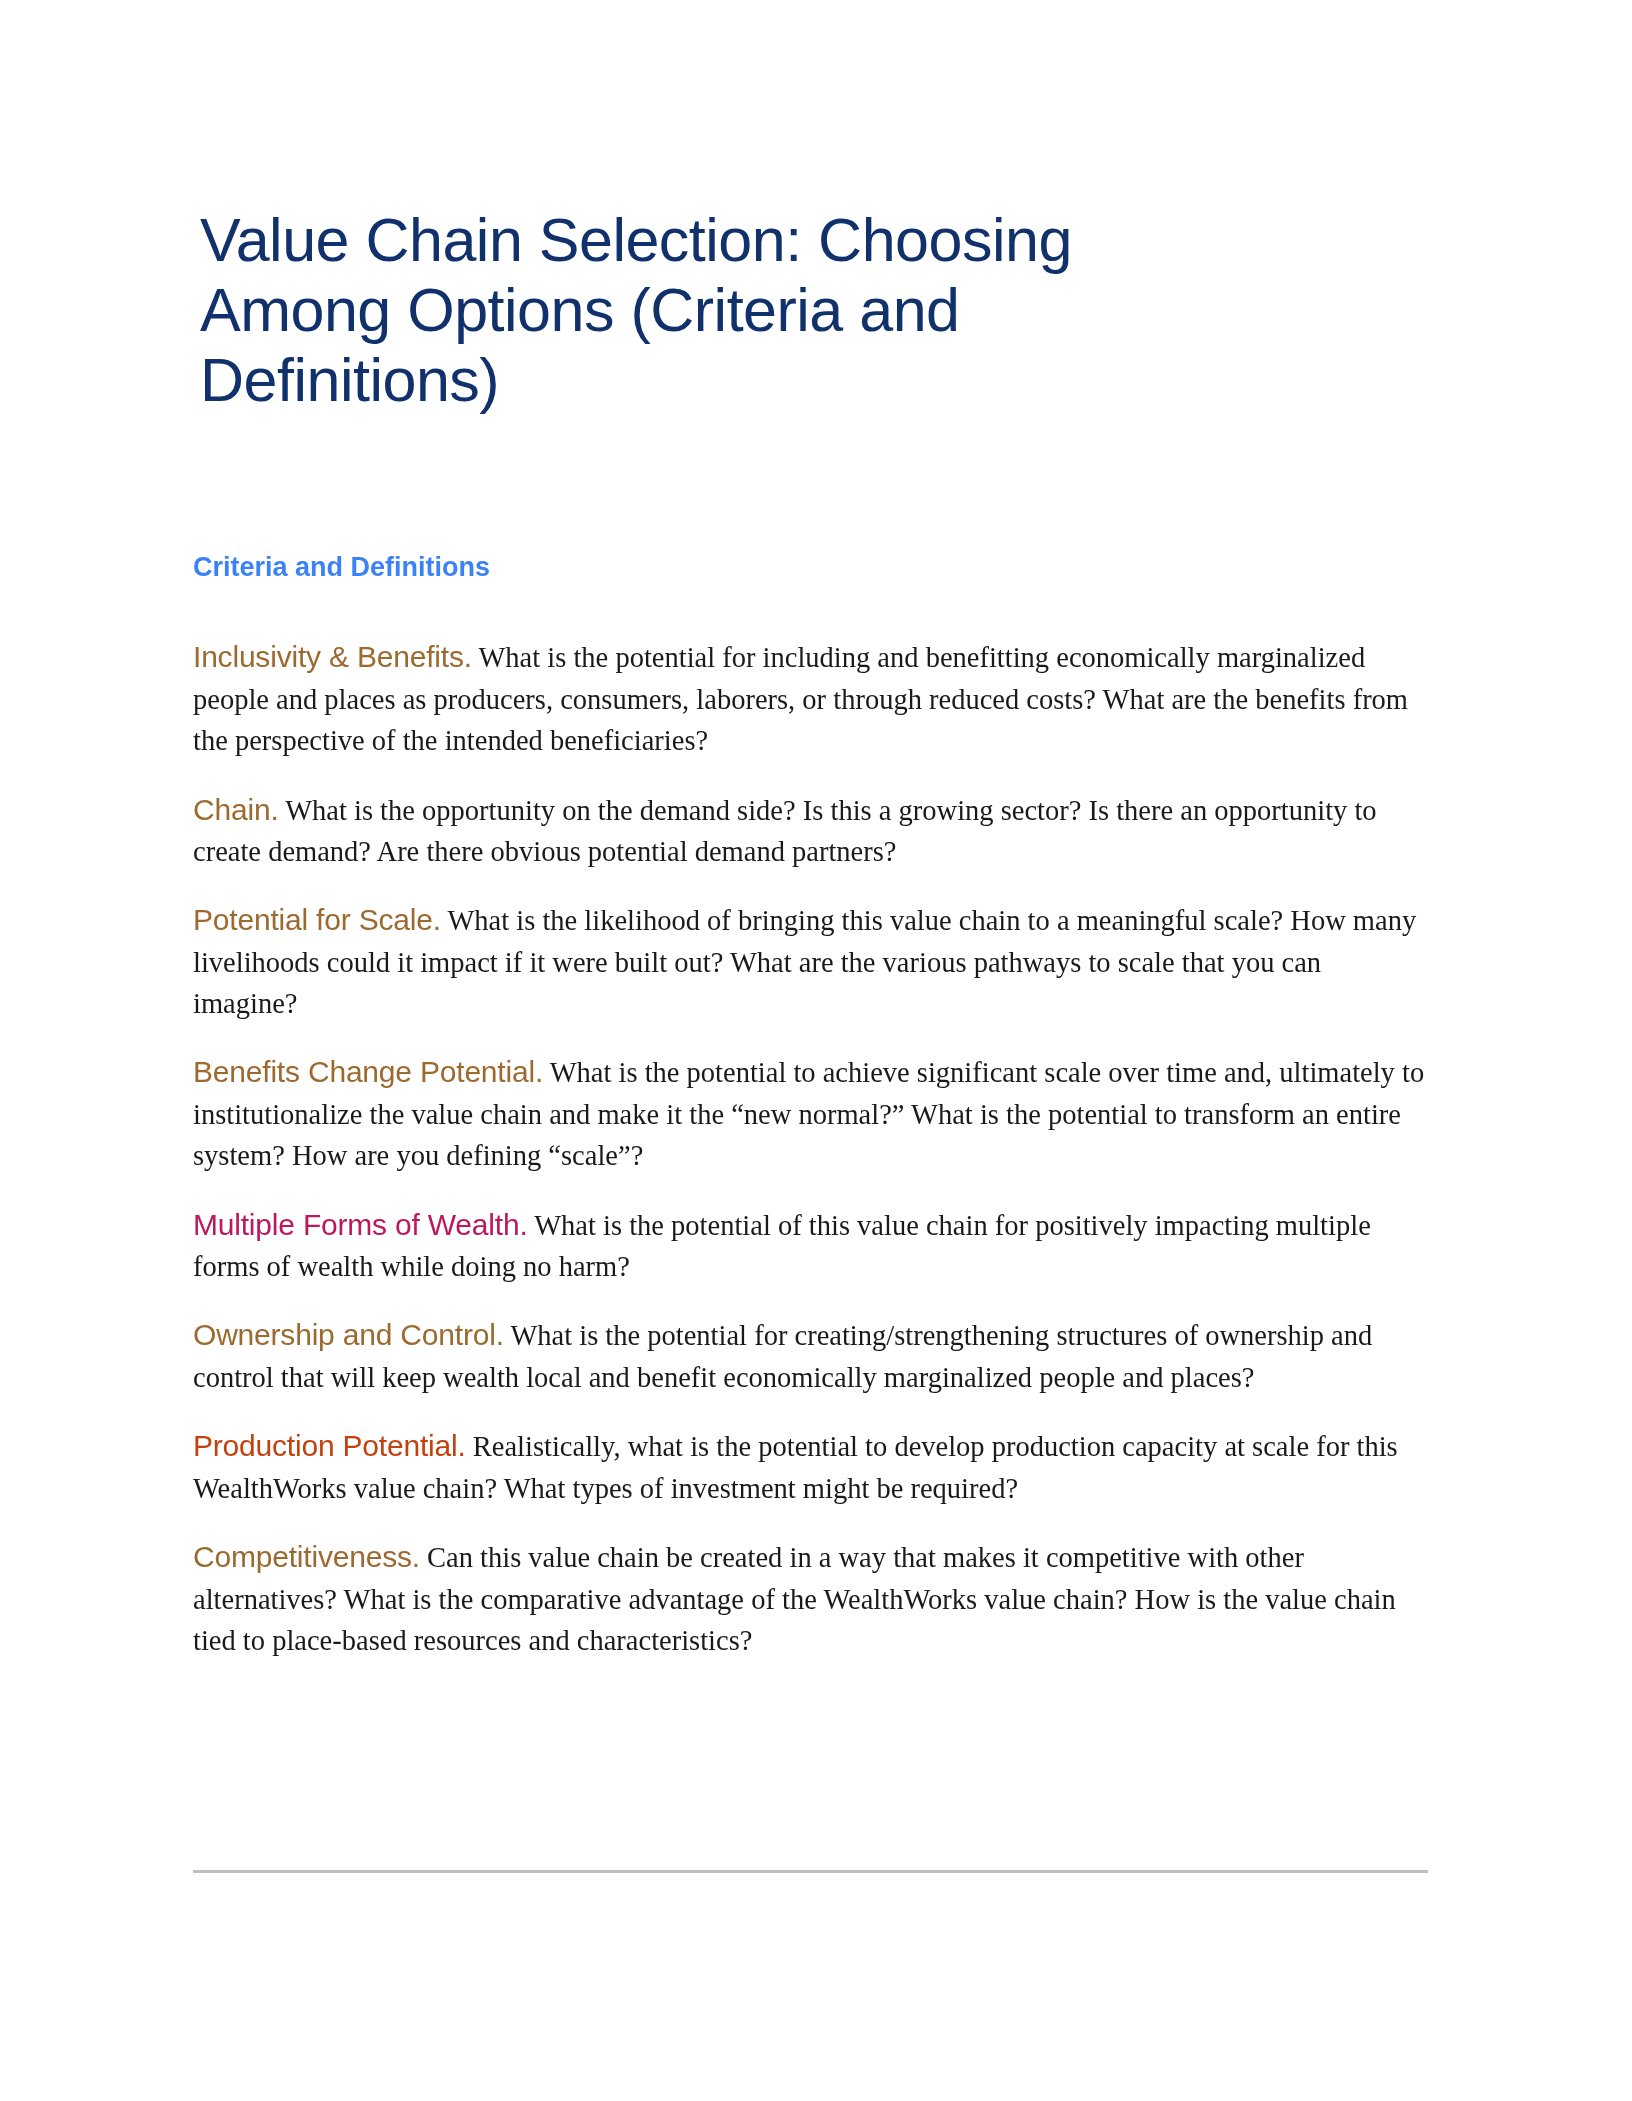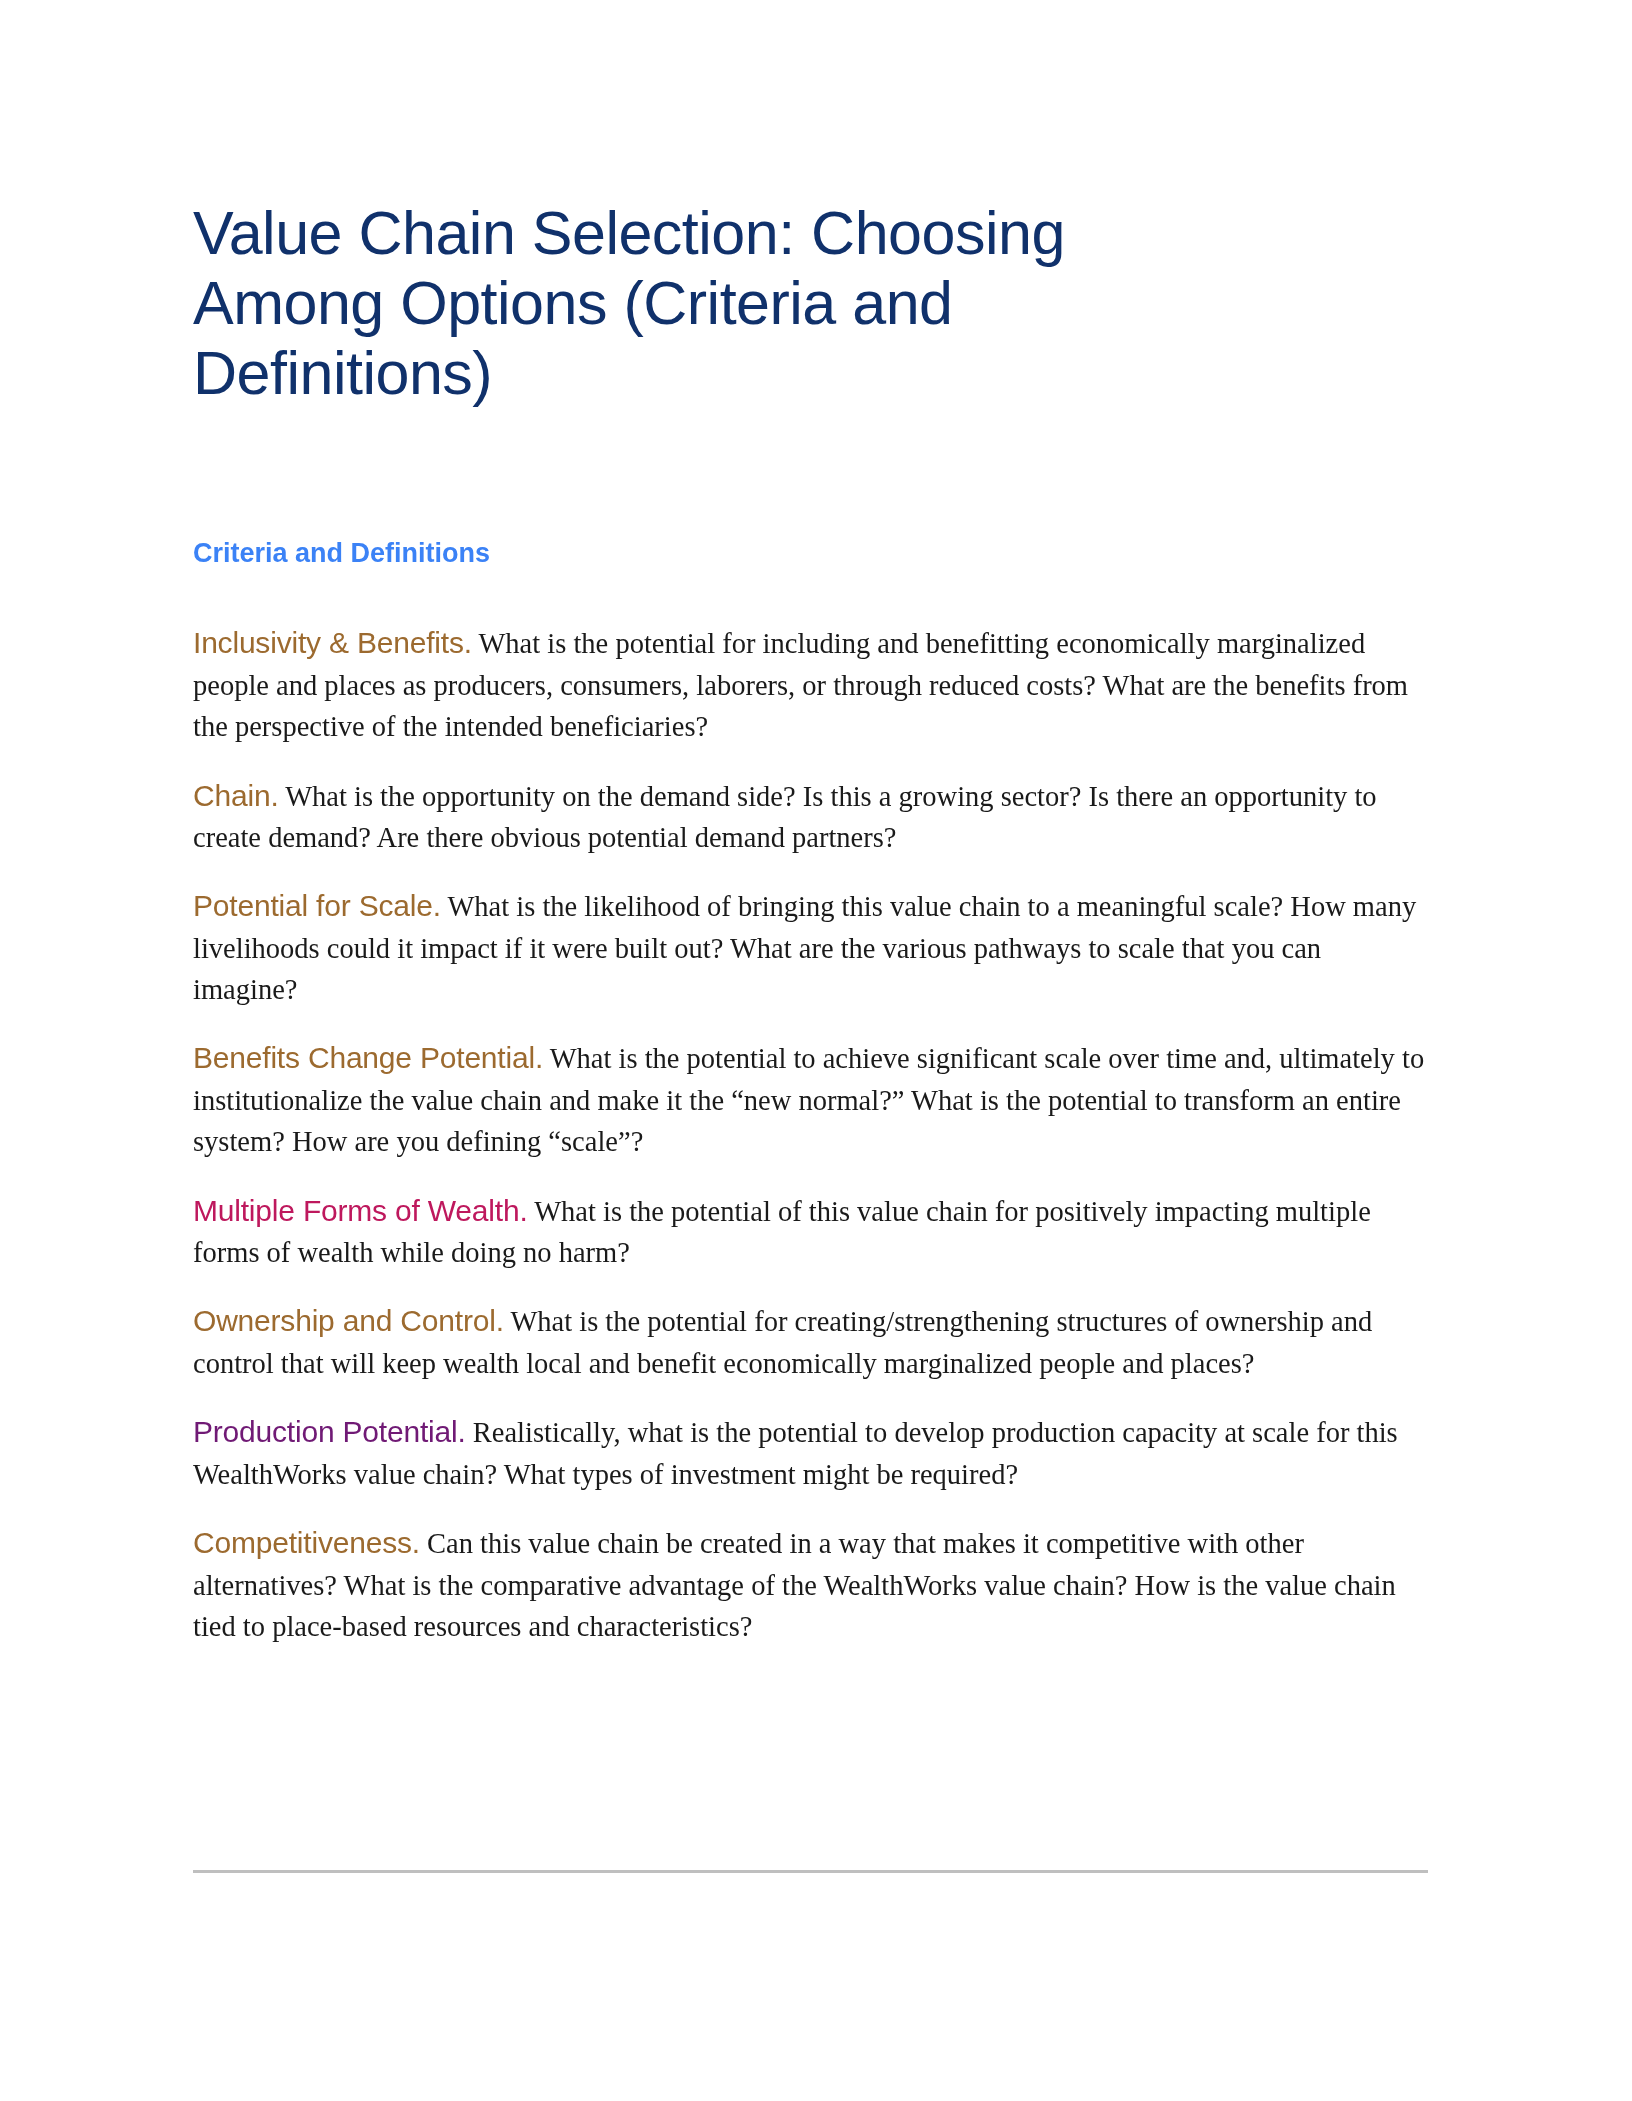--- a/index.html
+++ b/index.html
@@ -39,7 +39,7 @@
     font-weight: 400;
     color: #10316b;
     letter-spacing: -0.5px;
-    margin: 0;
+    margin: 7px;
     padding-top: 198px;
     width: 1050px;
   }

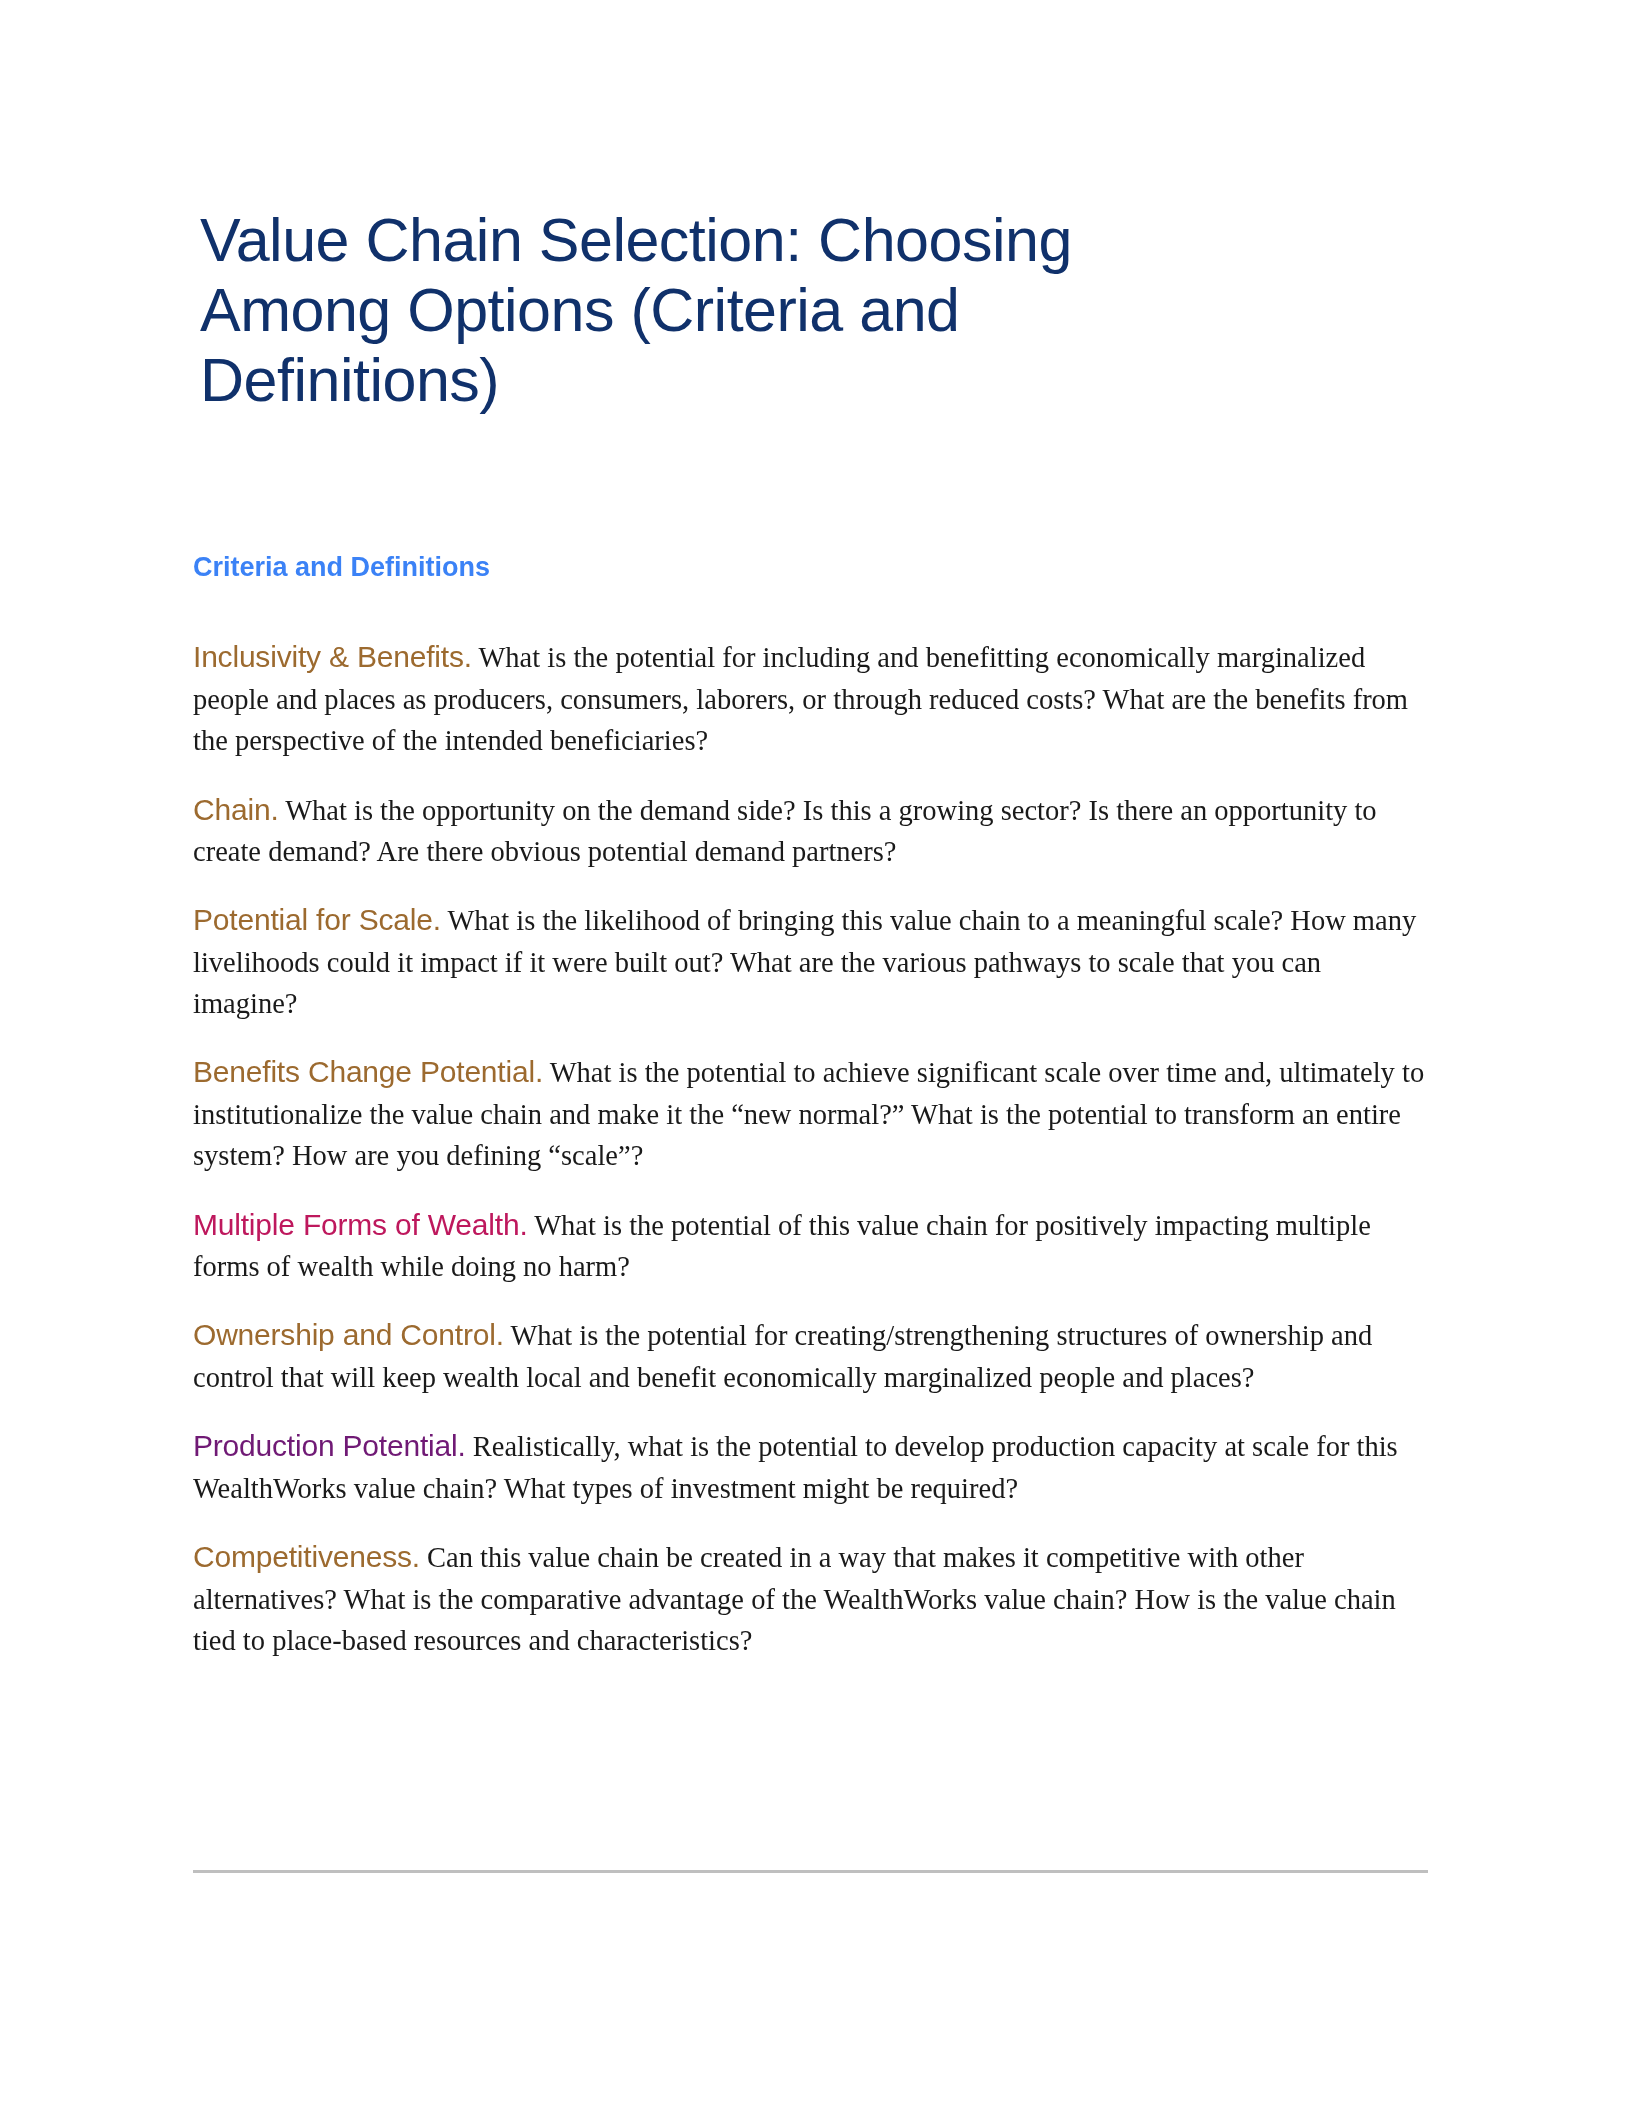--- a/index.html
+++ b/index.html
@@ -166,7 +166,7 @@
       </p>
 
       <p class="criterion" style="color: rgb(26, 26, 26);">
-        <span class="lead-in" style="color: #701a75; text-align: center;">Production Potential.</span><span class="lead-body" style="color: rgb(26, 26, 26);"> Realistically, what is the potential to develop production capacity at scale for this WealthWorks value chain? What types of investment might be required?</span>
+        <span class="lead-in" style="color: #c2410c; text-align: center;">Production Potential.</span><span class="lead-body" style="color: rgb(26, 26, 26);"> Realistically, what is the potential to develop production capacity at scale for this WealthWorks value chain? What types of investment might be required?</span>
       </p>
 
       <p class="criterion" style="color: rgb(26, 26, 26);">

